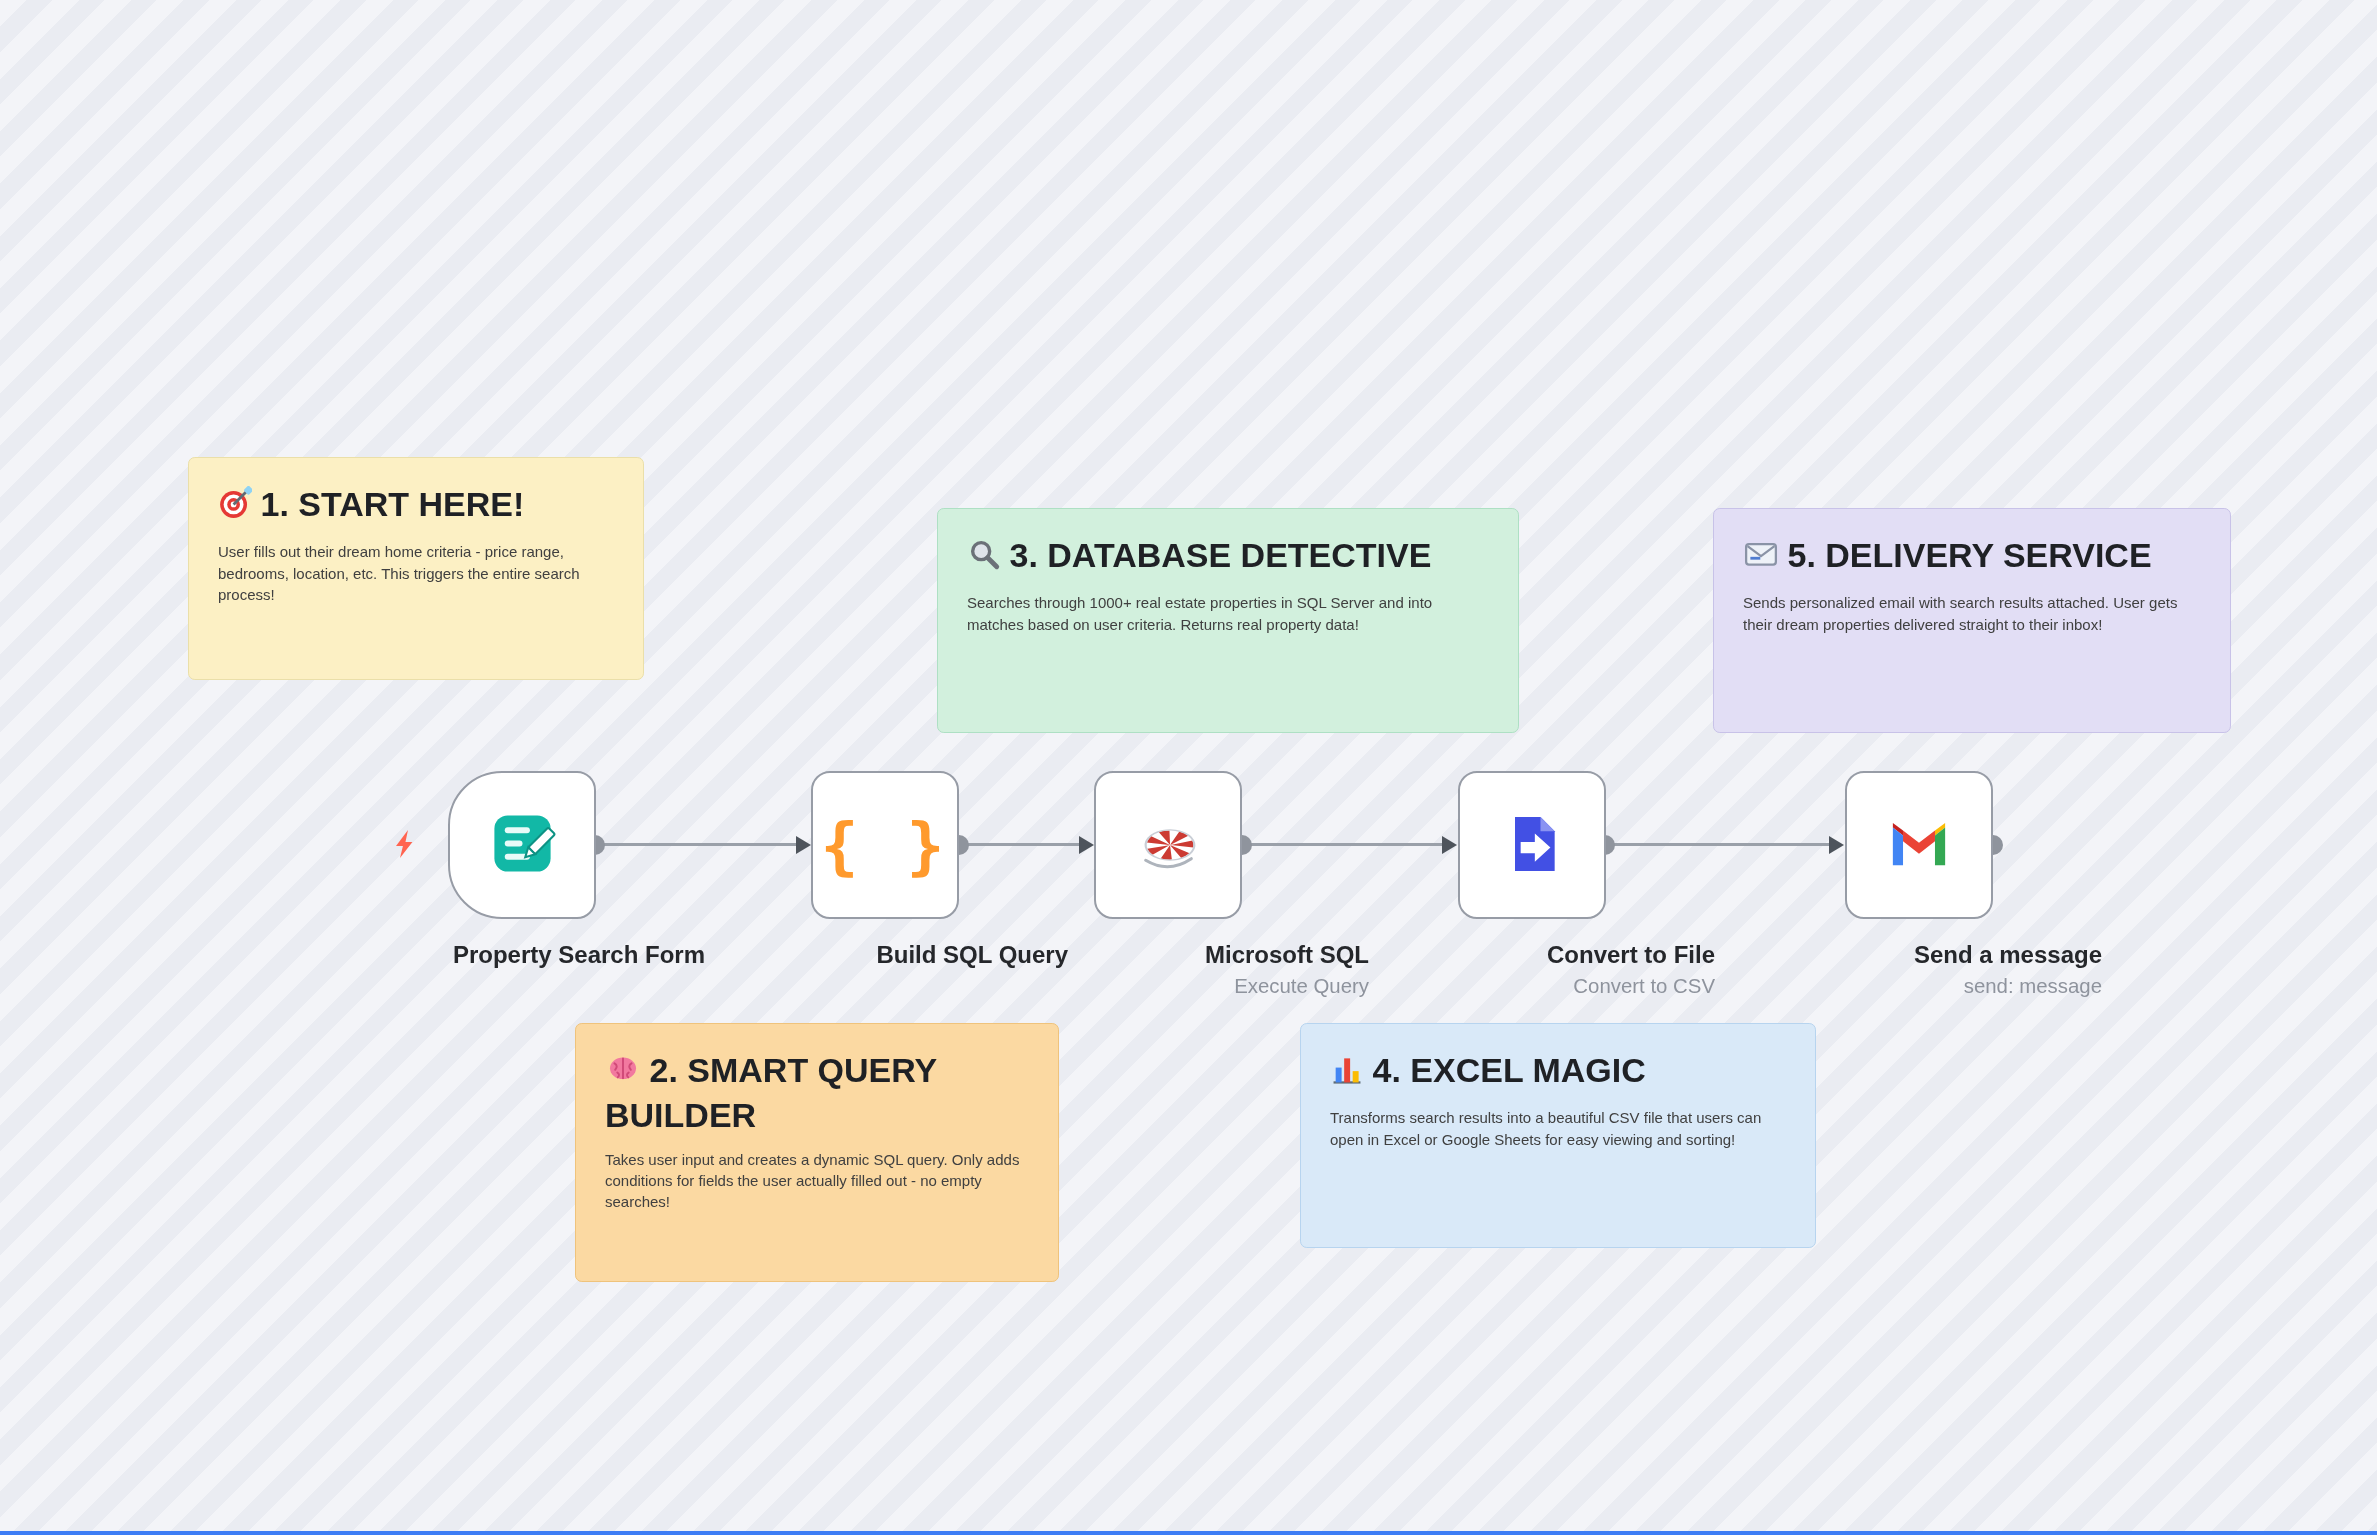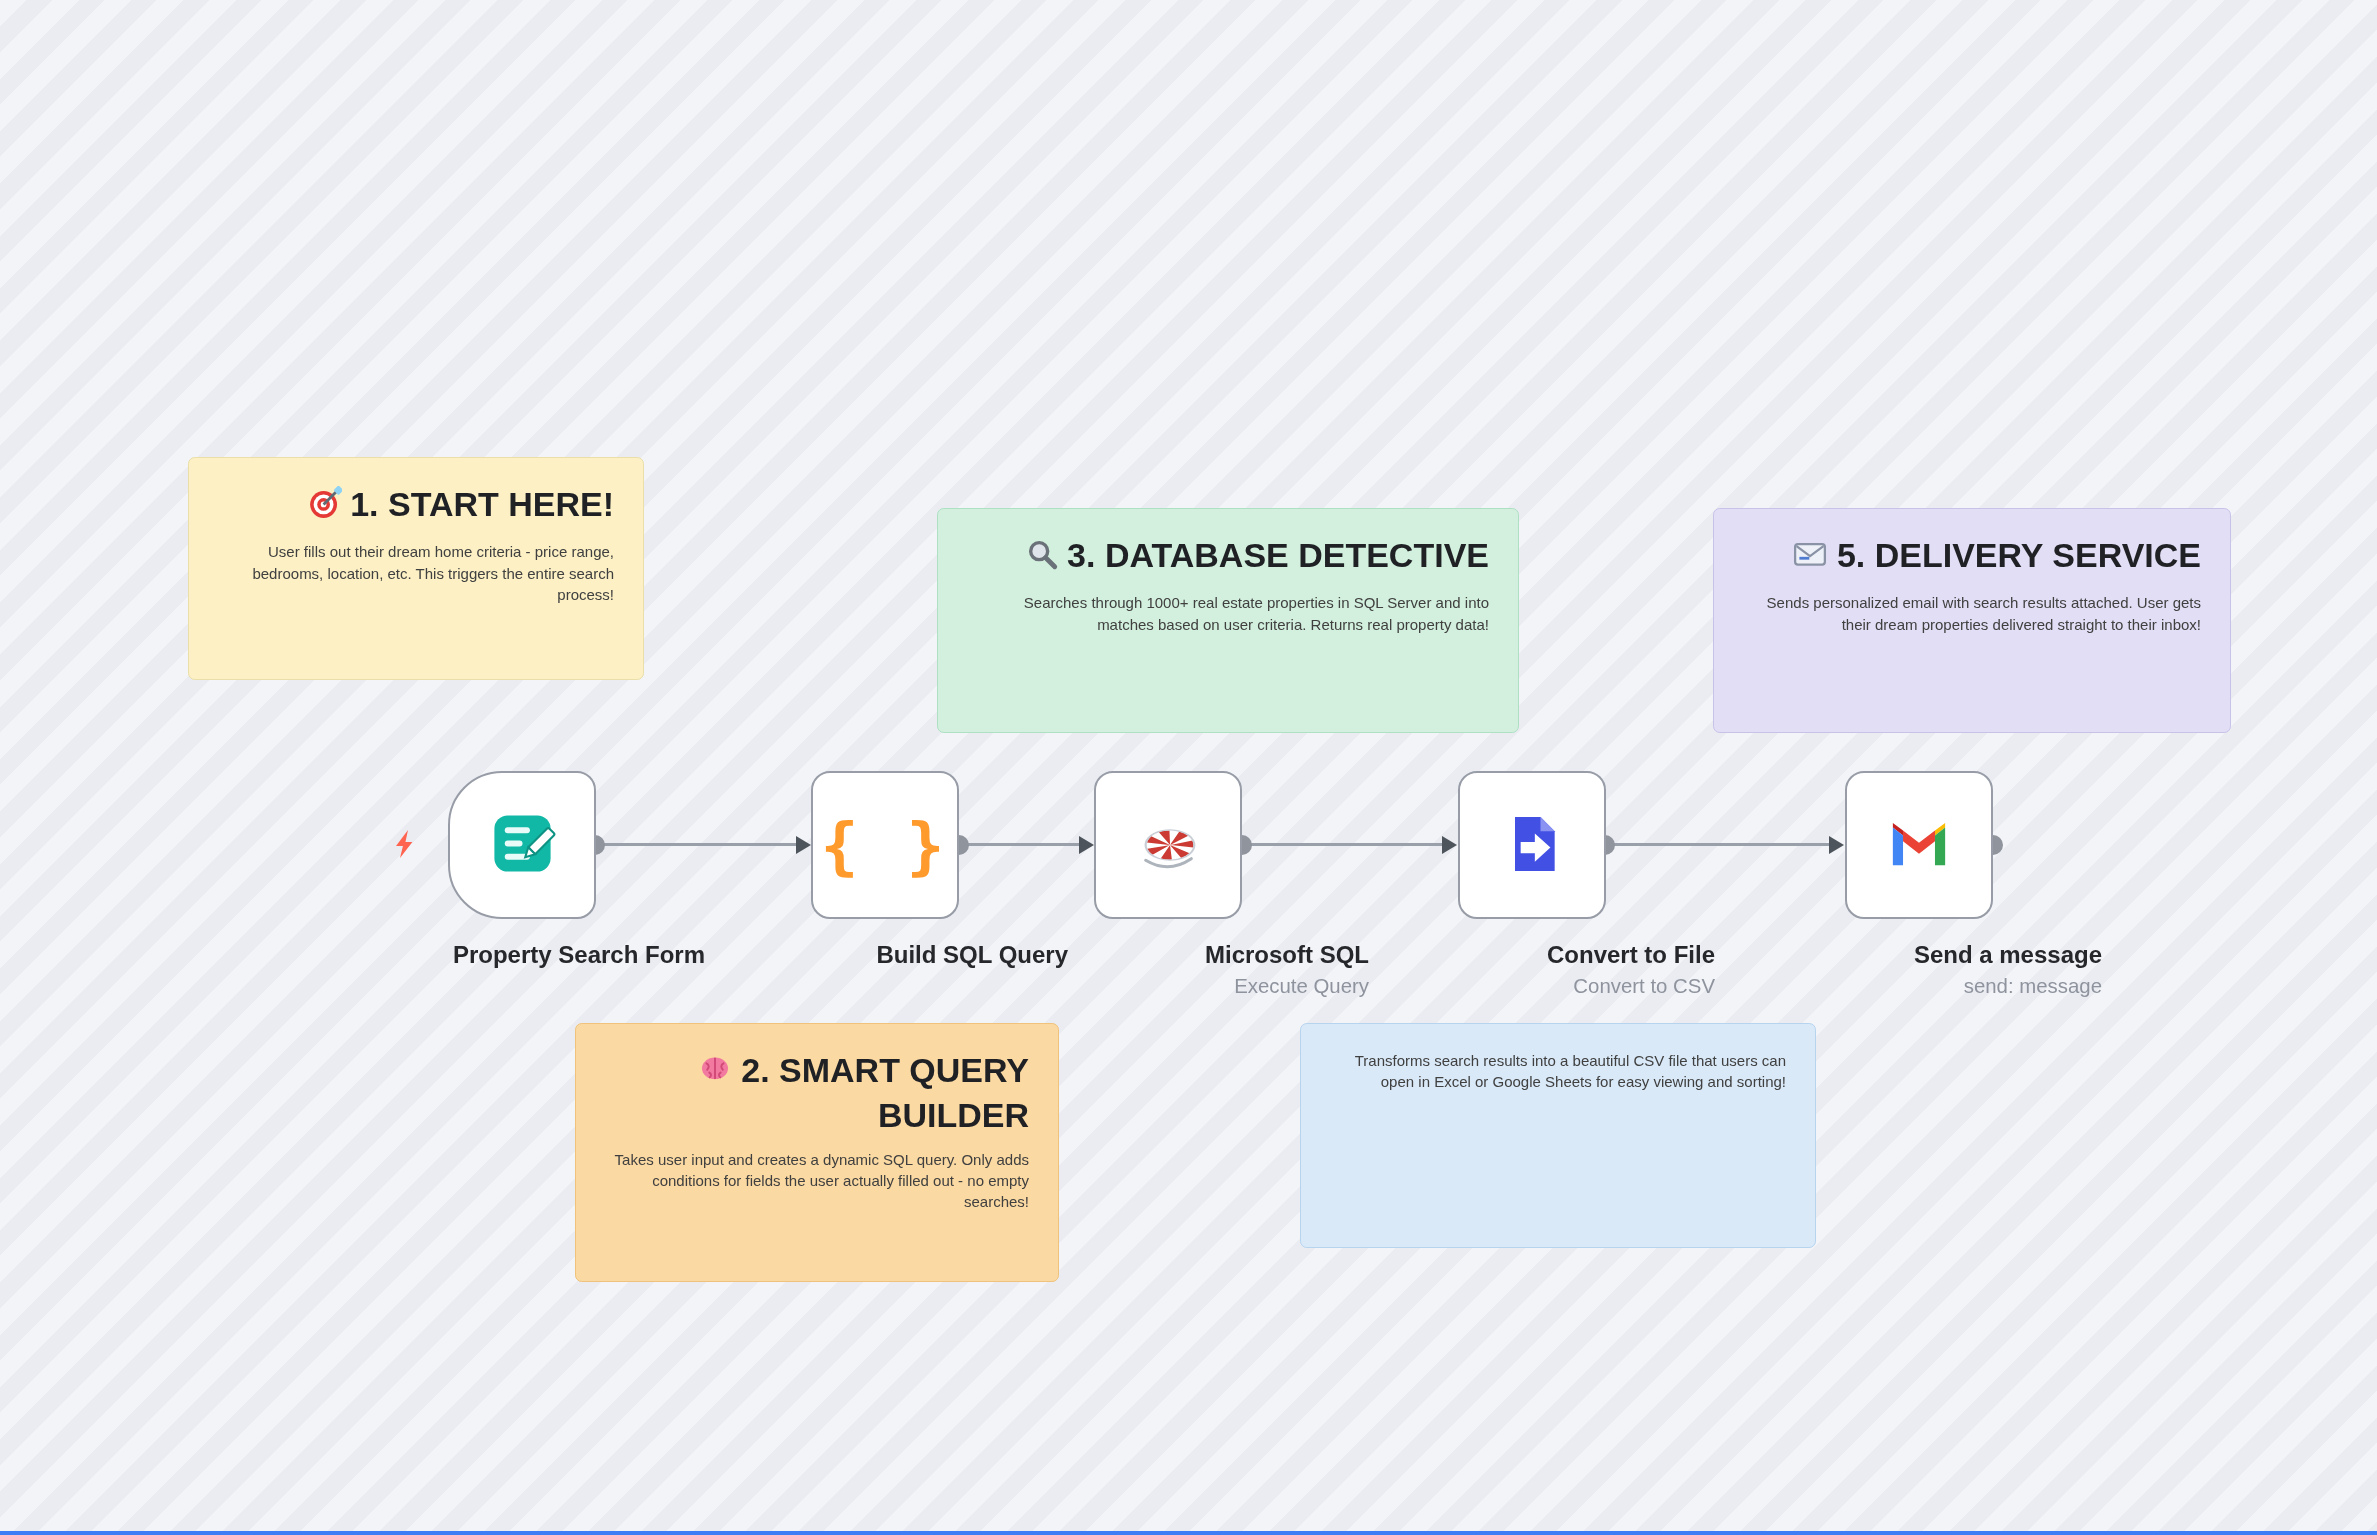--- a/index.html
+++ b/index.html
@@ -8,7 +8,7 @@
     background:repeating-linear-gradient(135deg,#f3f4f8 0px,#f3f4f8 19px,#eaecf2 19px,#eaecf2 37px);
   }
   
-  .sticky{position:absolute;box-sizing:border-box;border-radius:6.8px;padding:25.5px 29px;border:1.7px solid transparent;text-align:right;}
+  .sticky{position:absolute;box-sizing:border-box;border-radius:6.8px;padding:25.5px 29px;border:1.7px solid transparent;}
   .note-1{left:188px;top:457px;width:456px;min-height:223px;background:#fcf0c4;border-color:#eadfa9;}
   .note-2{left:575px;top:1023px;width:484px;min-height:259px;background:#fbd9a2;border-color:#efc37c;}
   .note-3{left:937px;top:508px;width:582px;min-height:225px;background:#d2f0dd;border-color:#aee0c4;}

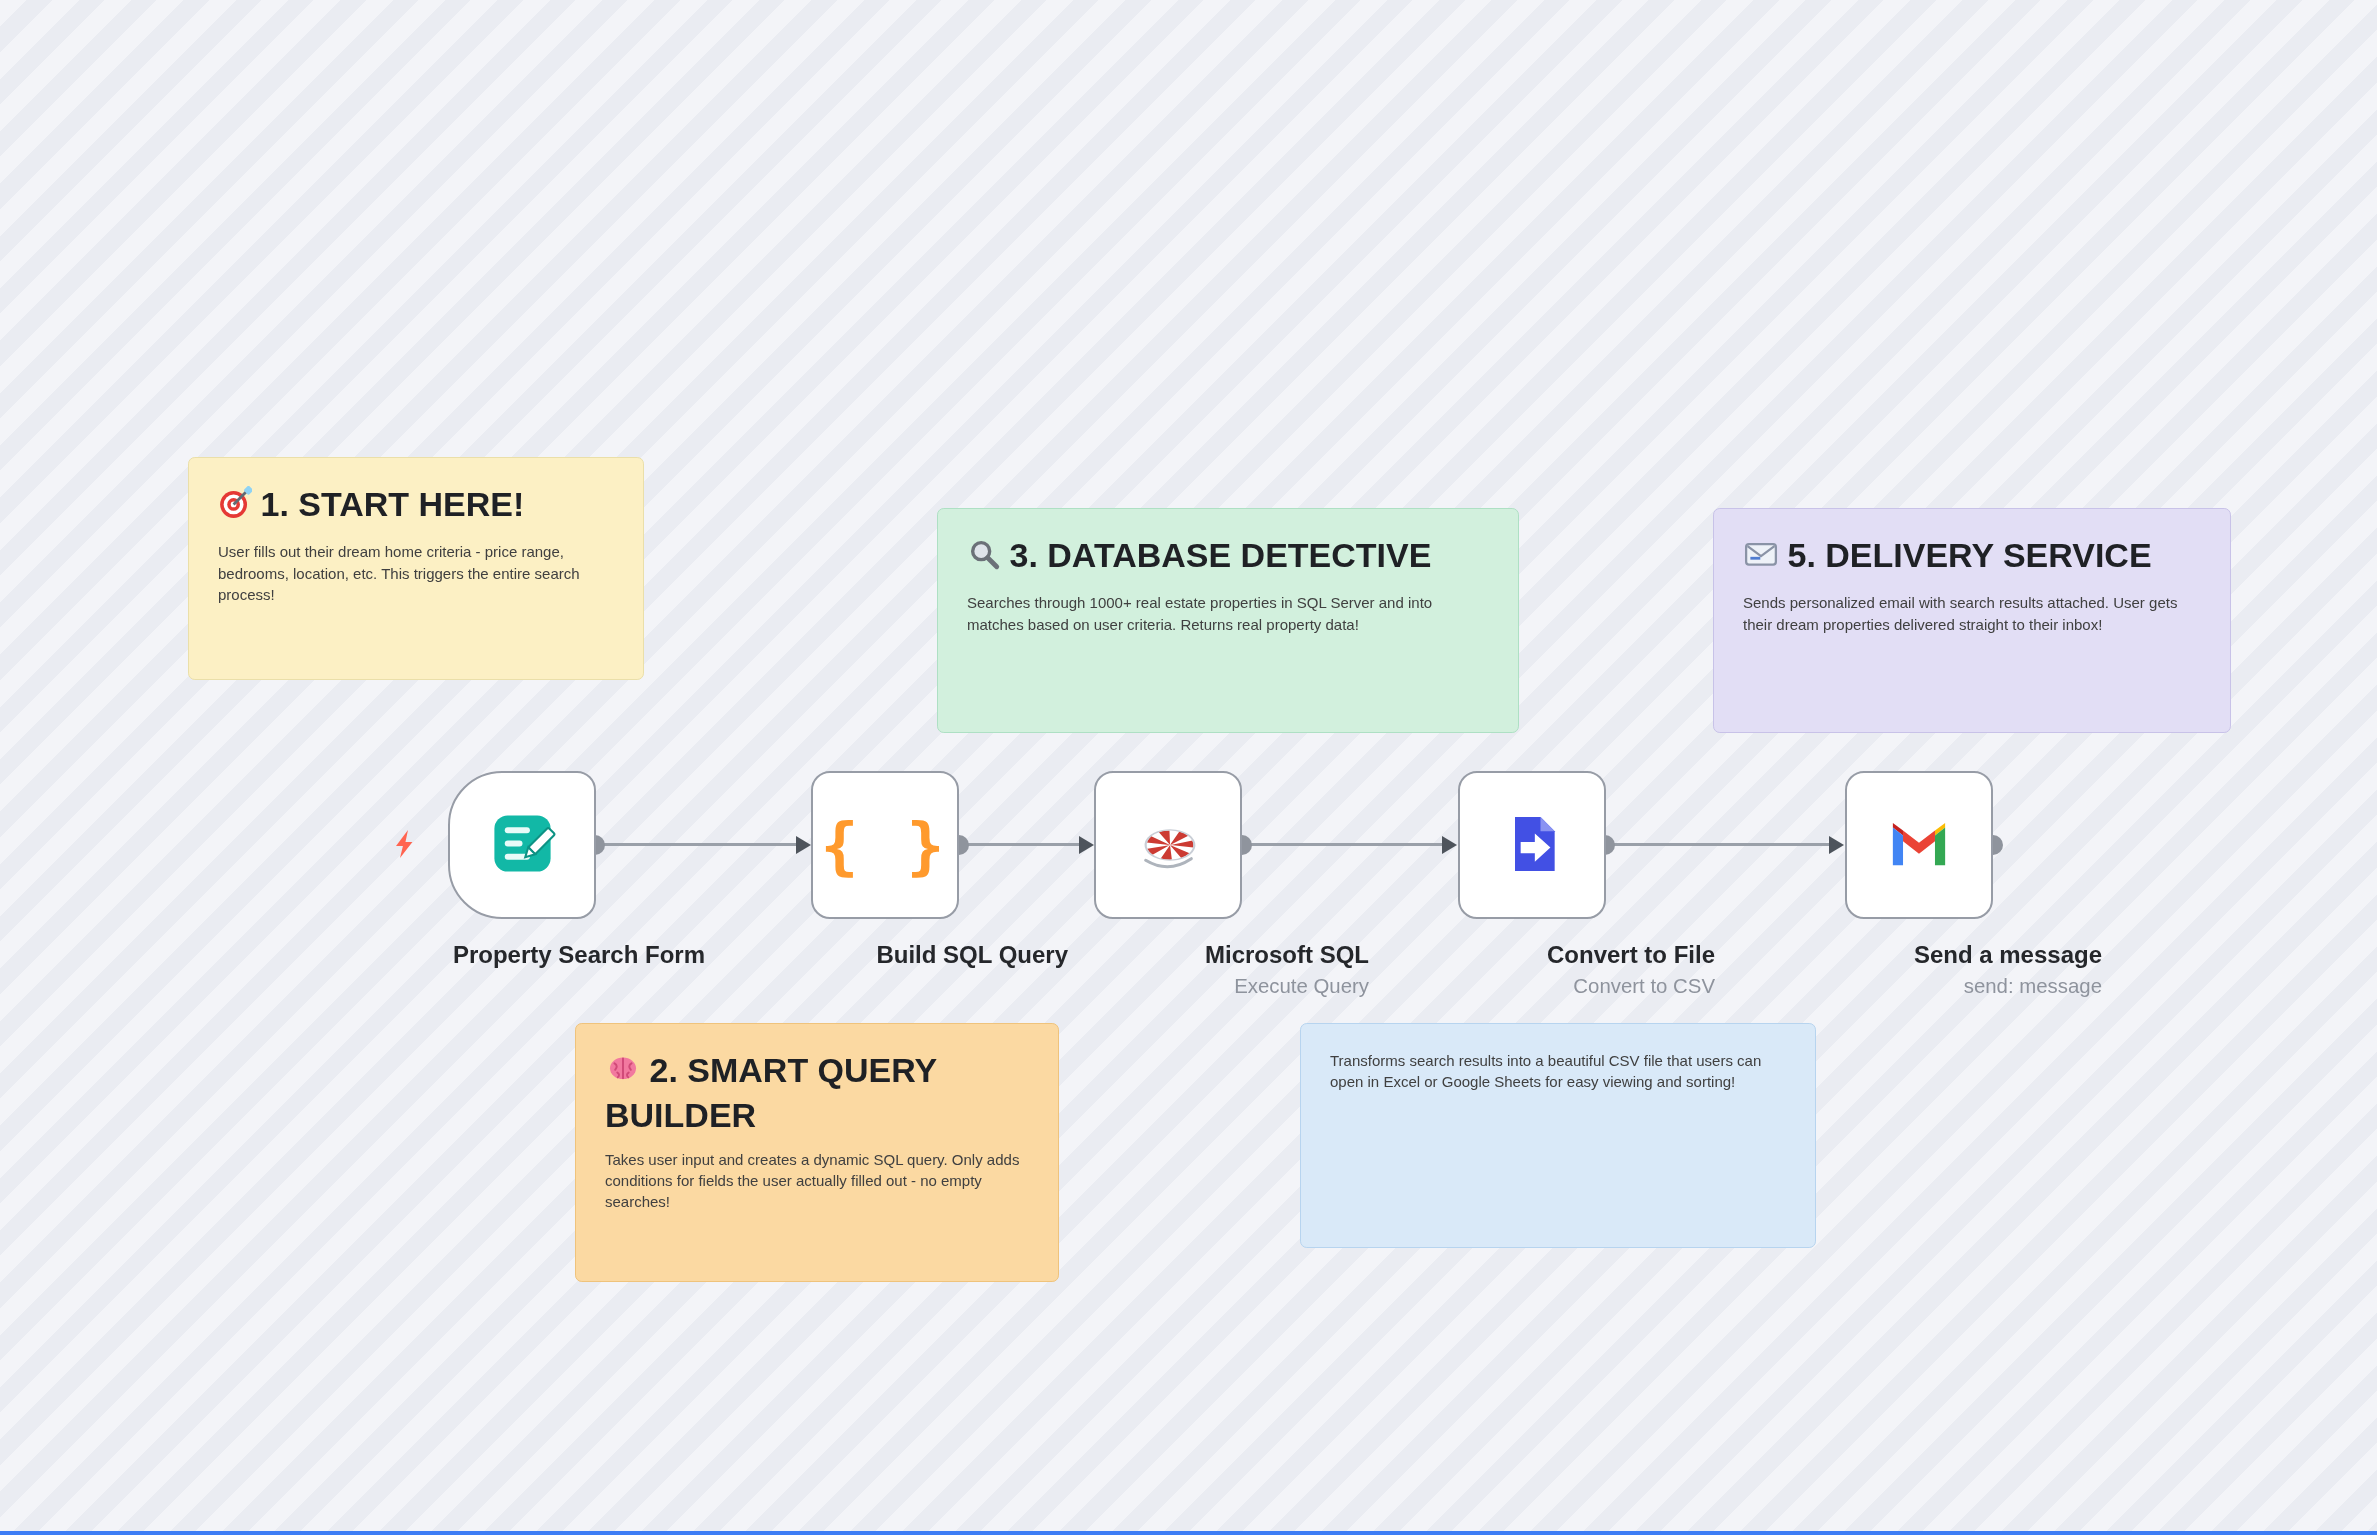--- a/index.html
+++ b/index.html
@@ -98,6 +98,16 @@
   </div>
 
   <div class="sticky note-4">
+    <div class="sticky-title">
+      <span class="emoji">
+        <svg width="34" height="34" viewBox="0 0 24 24">
+            <line x1="2.5" y1="21.5" x2="21.5" y2="21.5" stroke="#5f6b74" stroke-width="1.6"></line>
+            <rect x="4" y="11" width="4.2" height="10.5" fill="#4285f4"></rect>
+            <rect x="10" y="4.5" width="4.2" height="17" fill="#ea4335"></rect>
+            <rect x="16" y="13.5" width="4.2" height="8" fill="#fbbc04"></rect>
+          </svg>
+      </span><span>4. EXCEL MAGIC</span>
+    </div>
     <div class="sticky-body">Transforms search results into a beautiful CSV file that users can open in Excel or Google Sheets for easy viewing and sorting!</div>
   </div>
 

